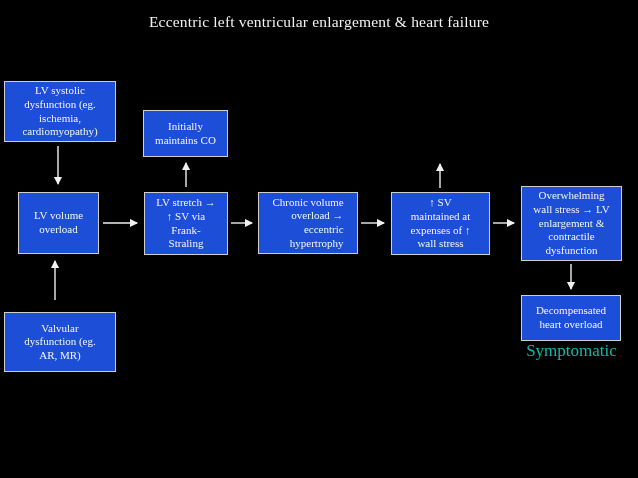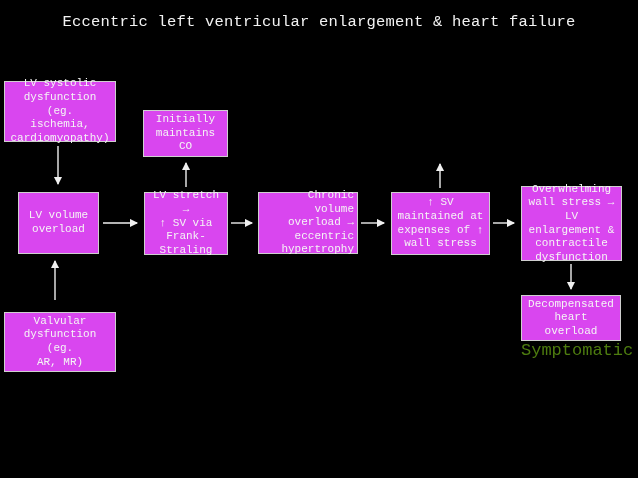--- a/index.html
+++ b/index.html
@@ -12,7 +12,7 @@
     width: 638px;
     height: 478px;
     background: #000000;
-    font-family: Liberation Mono, monospace;
+    font-family: Liberation Serif, serif;
     color: #ffffff;
     overflow: hidden;
   }

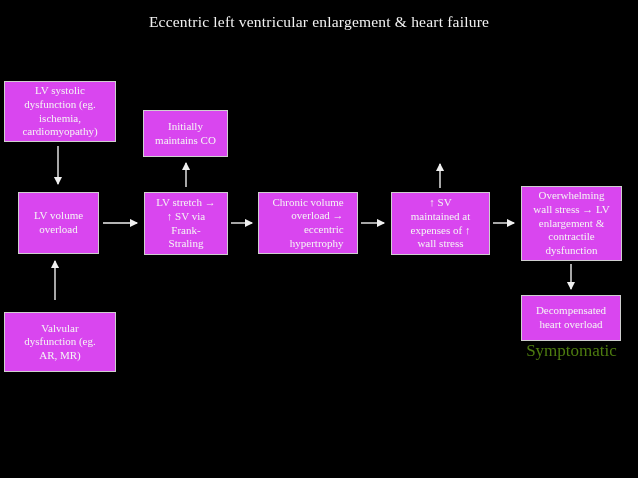--- a/index.html
+++ b/index.html
@@ -30,7 +30,7 @@
     position: absolute;
     box-sizing: border-box;
     border: 1.4px solid #cfcfcf;
-    background: #d946ef;
+    background: #1d4ed8;
     display: flex;
     align-items: center;
     justify-content: center;

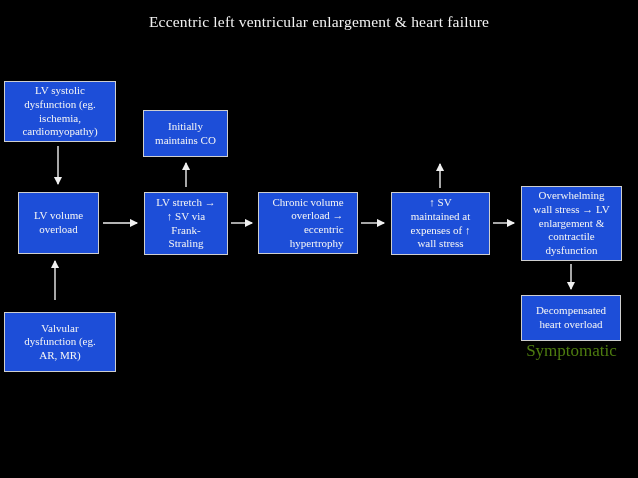--- a/index.html
+++ b/index.html
@@ -61,7 +61,7 @@
     width: 101px;
     text-align: center;
     font-size: 17px;
-    color: #4d7c0f;
+    color: #14b8a6;
   }
   #arrow-layer {
     position: absolute;

